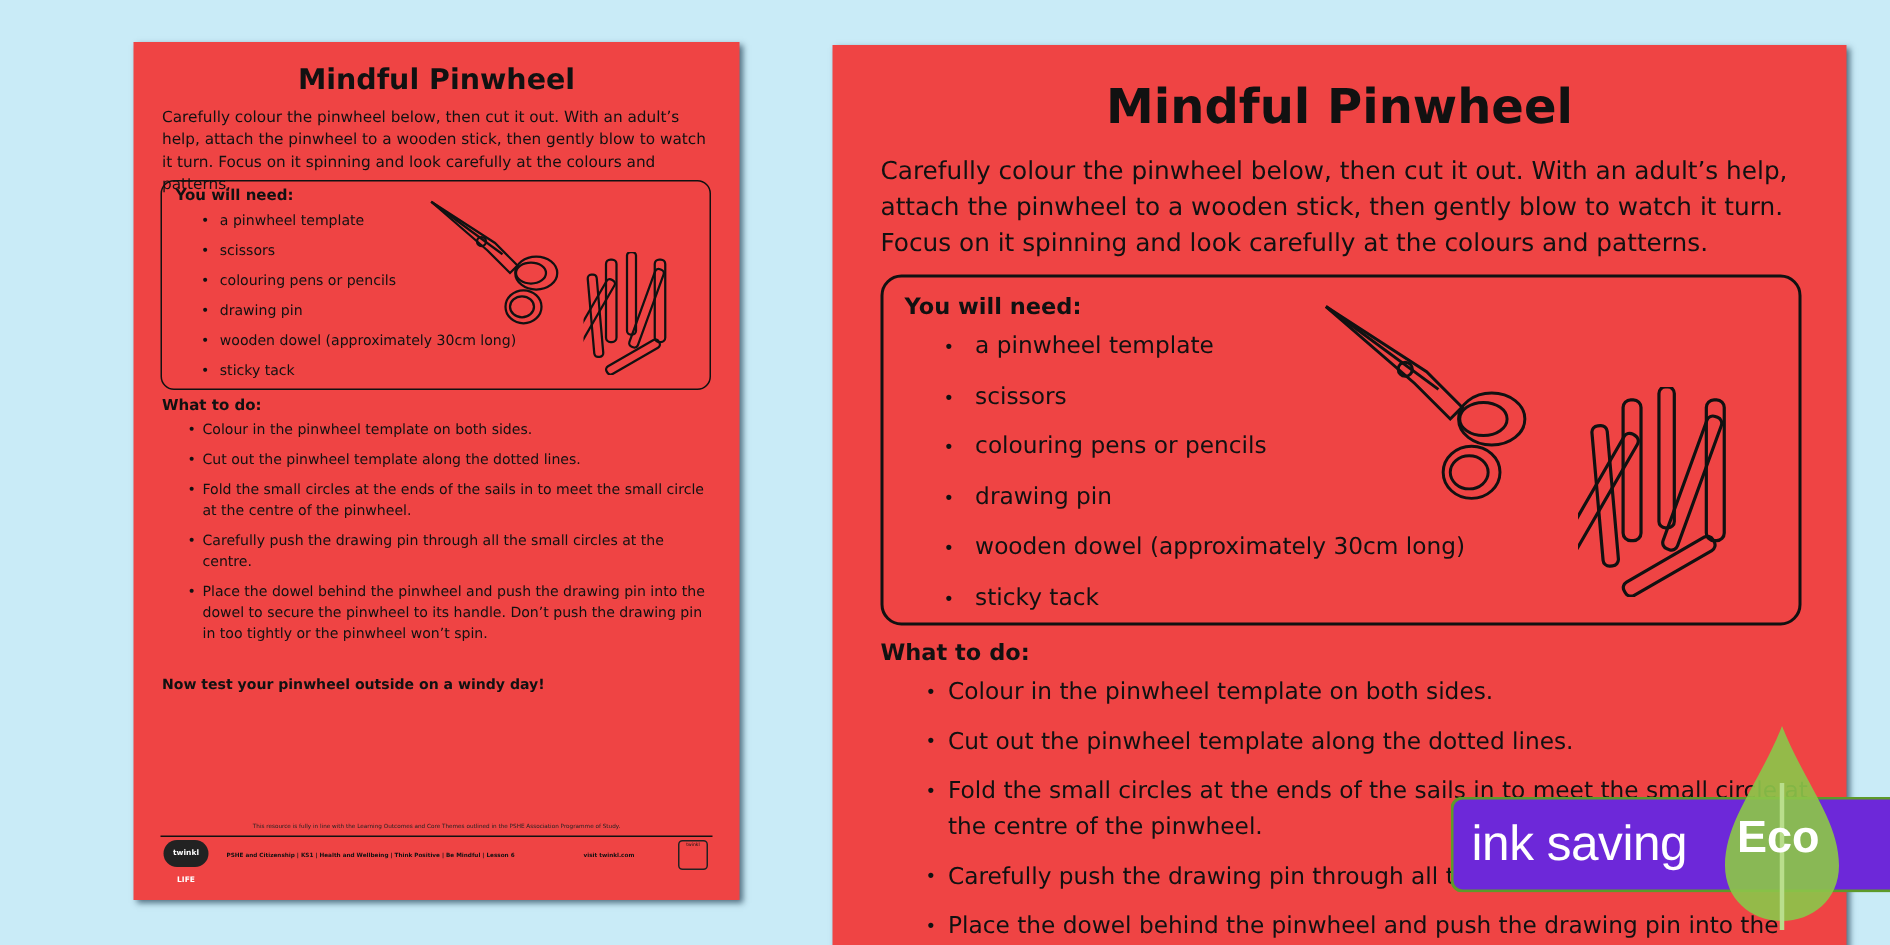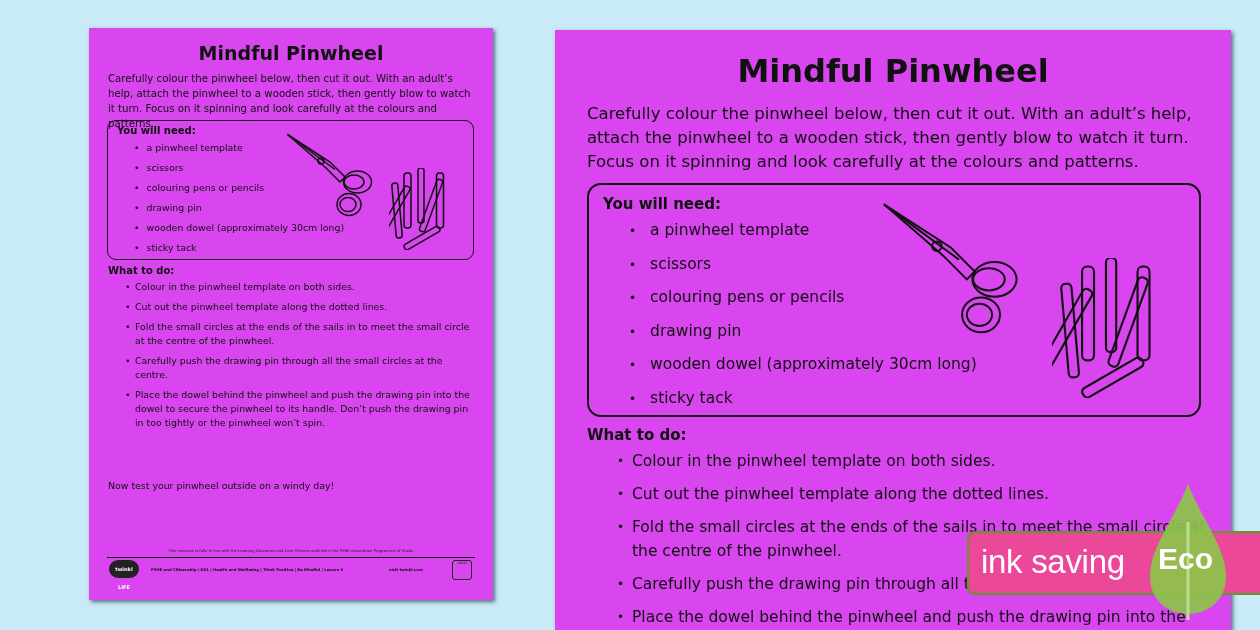--- a/index.html
+++ b/index.html
@@ -10,7 +10,7 @@
     color: #111;
   }
   .page {
-    position: absolute; background: #d946ef;
+    position: absolute; background: #ef4444;
     box-shadow: 2px 2px 4px rgba(30,60,80,0.7);
   }
   

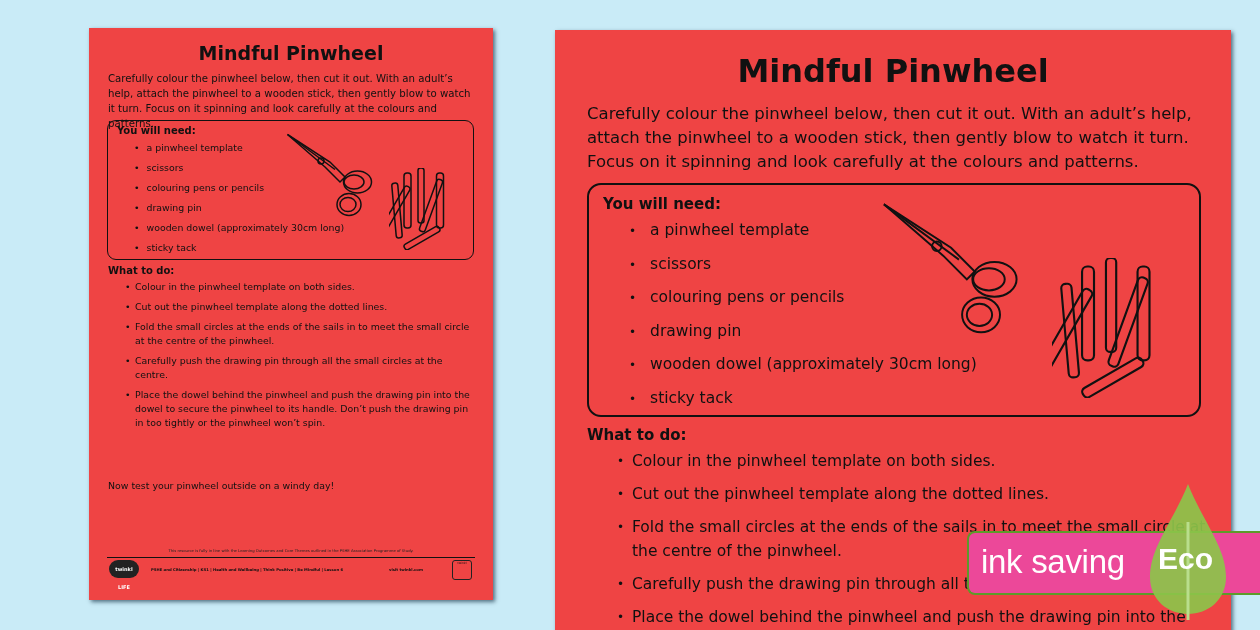--- a/index.html
+++ b/index.html
@@ -26,7 +26,7 @@
   #small ul.todo { position: absolute; left: 36px; top: 252px; width: 350px; margin: 0; padding: 0; list-style: none; font-size: 9.4px; line-height: 14px; }
   #small ul.todo li { position: relative; padding-left: 10px; margin-bottom: 6px; }
   #small ul.todo li::before { content: "•"; position: absolute; left: 0; }
-  #small .outro { position: absolute; left: 19px; top: 452px; font-size: 9.4px; }
+  #small .outro { position: absolute; left: 19px; top: 423px; font-size: 9.4px; font-weight: bold; }
   #small .footer-note { position: absolute; left: 0; right: 0; top: 520px; text-align: center; font-size: 3.8px; color: #222; }
   #small .footer-rule { position: absolute; left: 18px; right: 18px; top: 529px; border-top: 1px solid #111; }
   #small .footer-logo { position: absolute; left: 20px; top: 532px; width: 30px; height: 18px; background: #222; border-radius: 9px; color: #fff; font-size: 5px; font-weight: bold; text-align: center; line-height: 18px; }

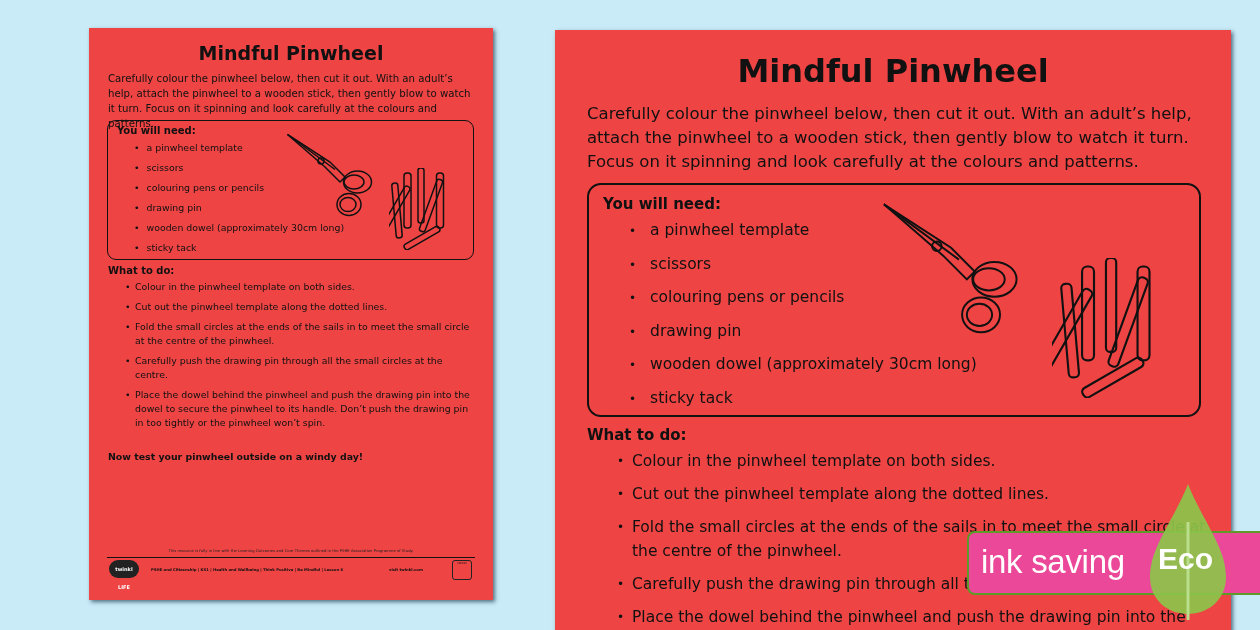--- a/index.html
+++ b/index.html
@@ -53,7 +53,7 @@
   #pens-l { position: absolute; left: 497px; top: 228px; }
 
   
-  #eco-banner { position: absolute; left: 967px; top: 531px; width: 293px; height: 64px; background: #ec4899; border: 2px solid #5d9a2a; border-right: none; border-radius: 8px 0 0 8px; box-sizing: border-box; }
+  #eco-banner { position: absolute; left: 967px; top: 531px; width: 293px; height: 64px; background: #6d28d9; border: 2px solid #5d9a2a; border-right: none; border-radius: 8px 0 0 8px; box-sizing: border-box; }
   #eco-text { position: absolute; left: 12px; top: 10px; font-family: "Liberation Sans", sans-serif; font-size: 33px; color: #fff; letter-spacing: -0.3px; }
   #eco-leaf { position: absolute; left: 1148px; top: 482px; }
   #eco-label { position: absolute; left: 1158px; top: 542px; font-family: "Liberation Sans", sans-serif; font-weight: bold; font-size: 30px; color: #fff; text-align: right; }

